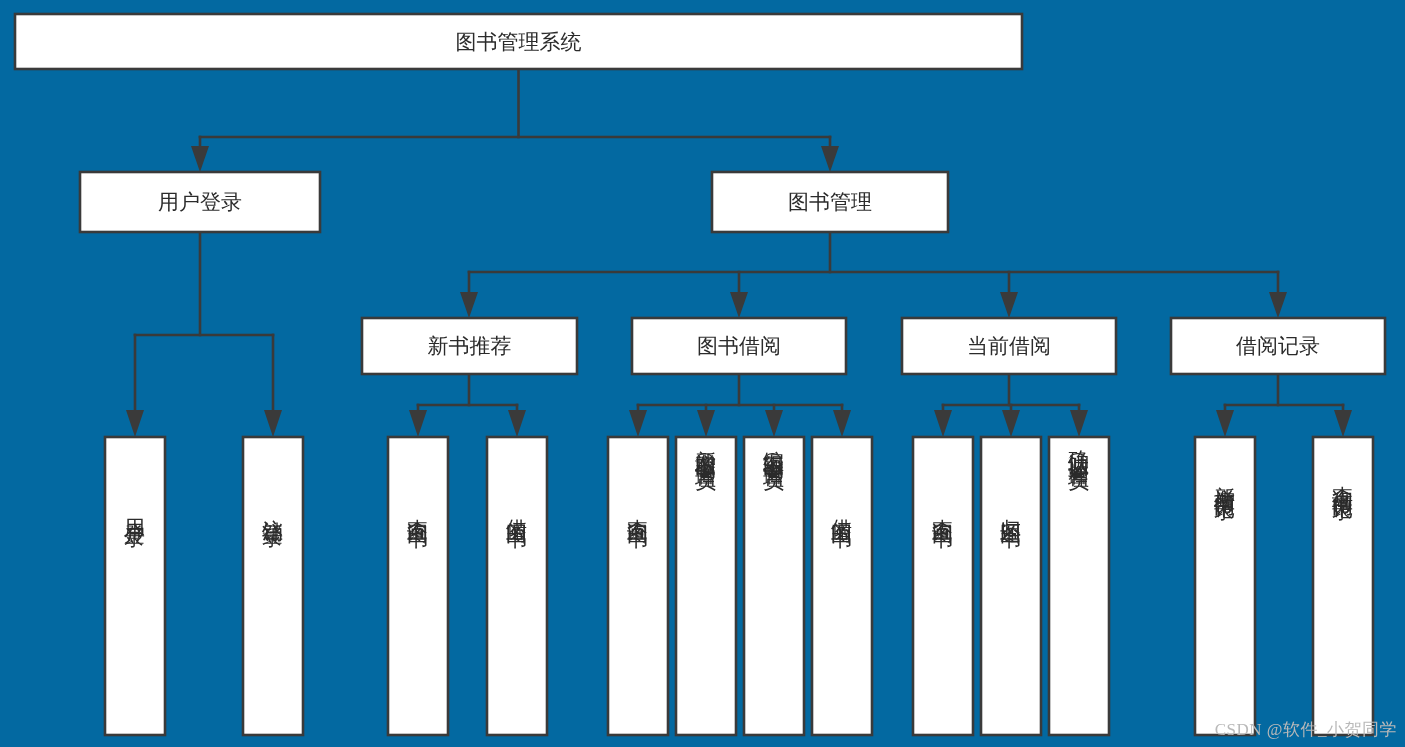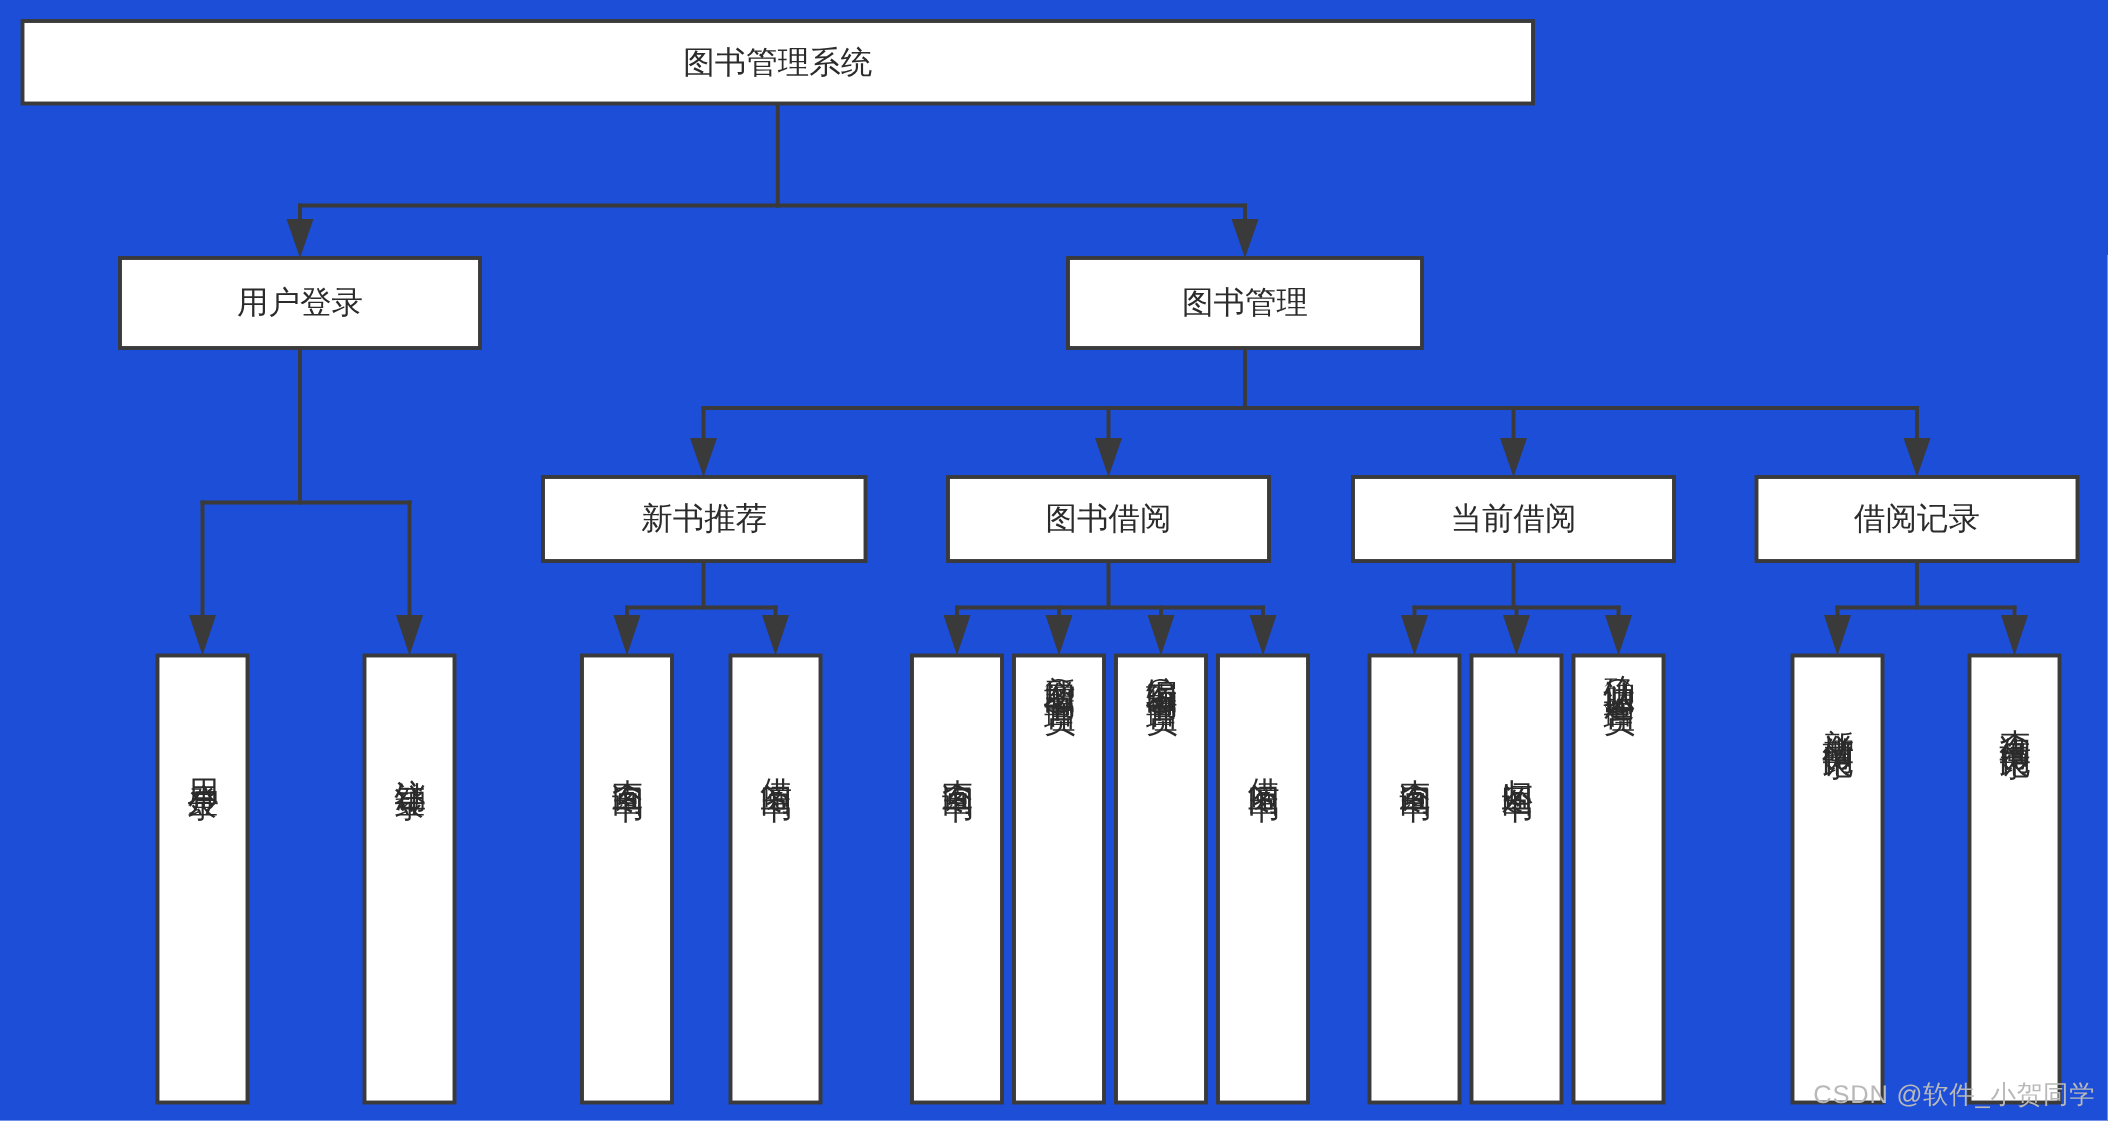--- a/index.html
+++ b/index.html
@@ -18,7 +18,7 @@
     position: relative;
     width: 1405px;
     height: 747px;
-    background: #1d4ed8;
+    background: #0369a1;
   }
   svg#diagram-svg {
     position: absolute;

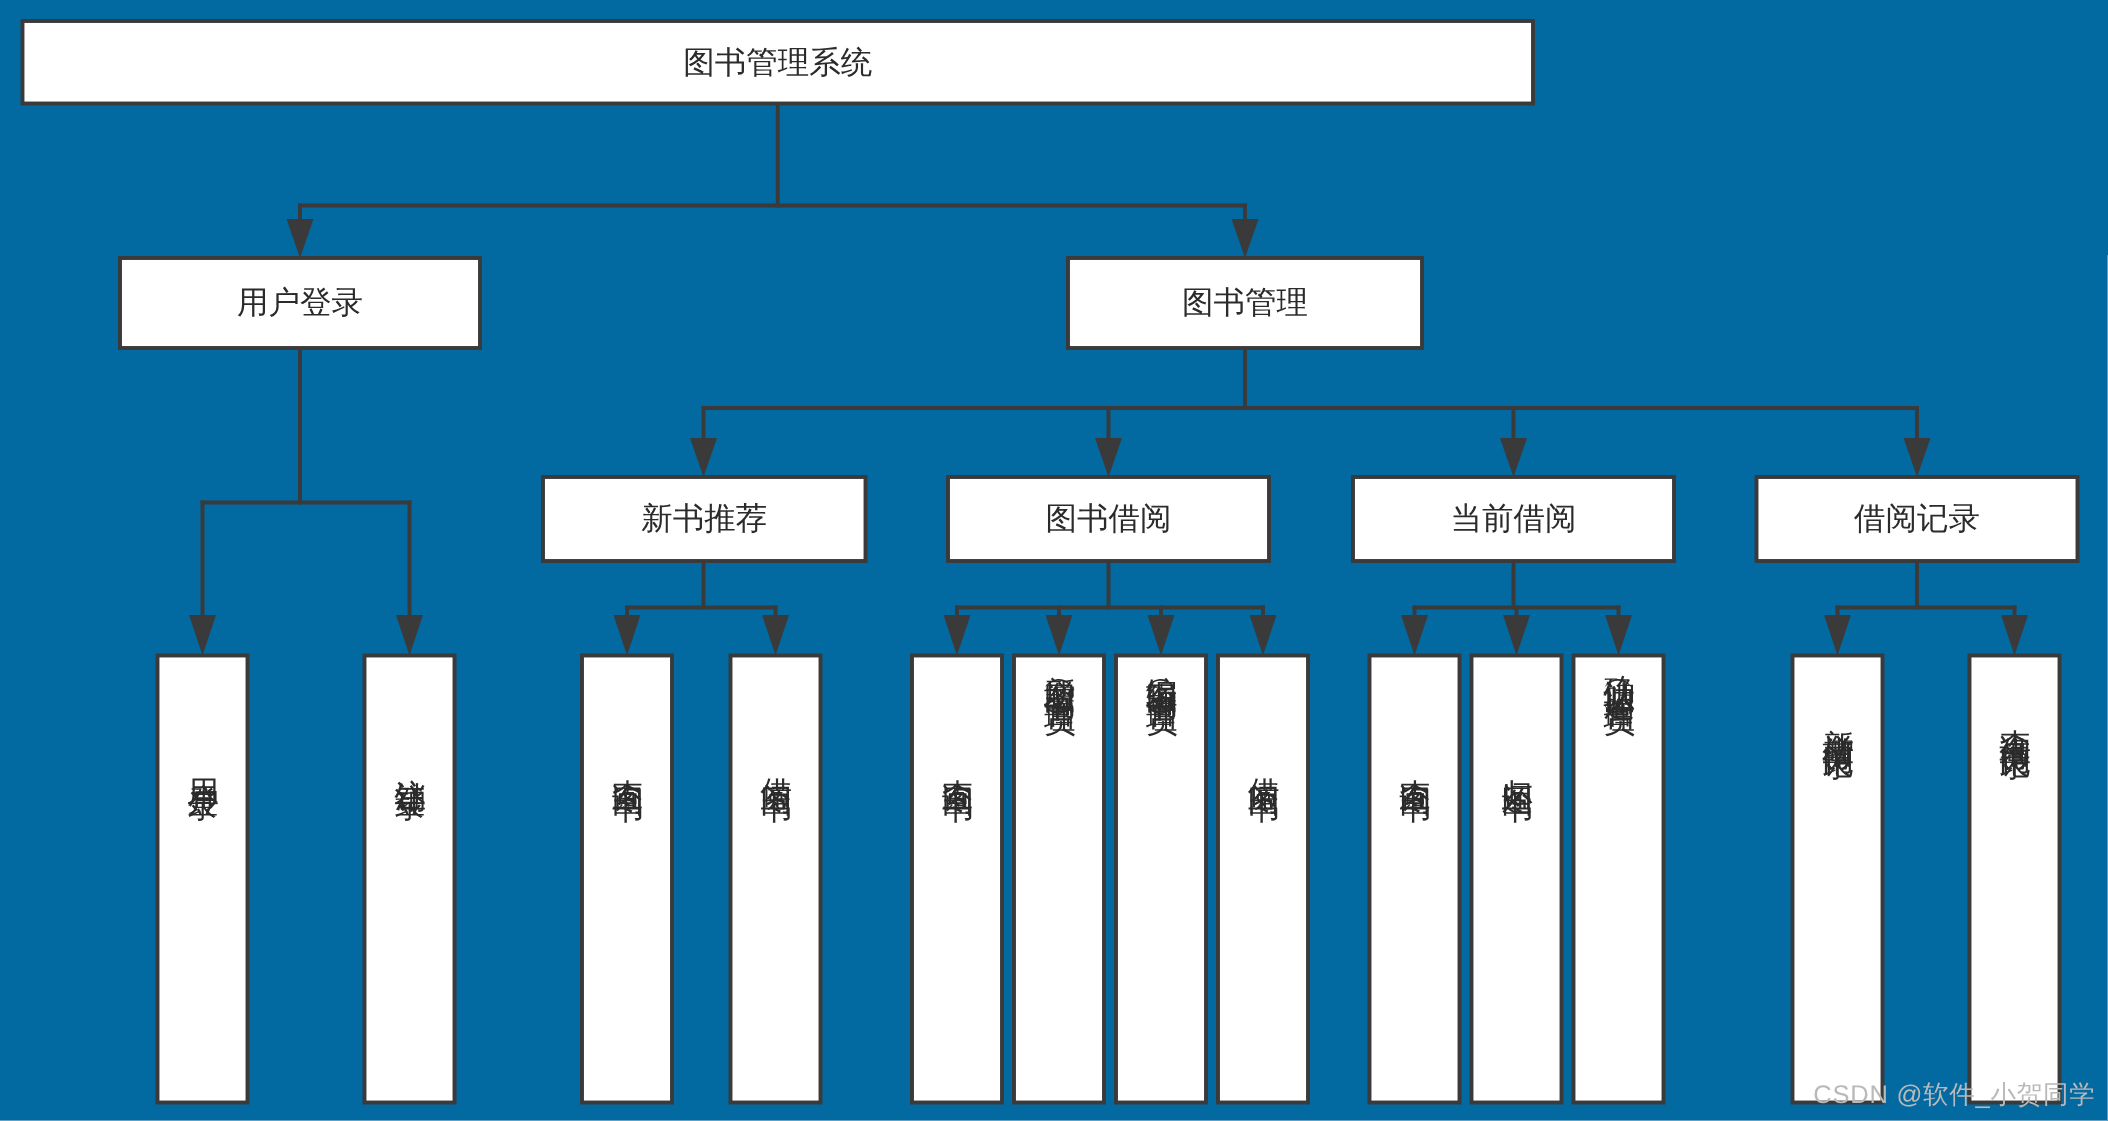--- a/index.html
+++ b/index.html
@@ -63,7 +63,7 @@
     position: absolute;
     right: 8px;
     bottom: 6px;
-    font-family: Liberation Sans, sans-serif;
+    font-family: Liberation Serif, serif;
     font-size: 17px;
     color: #b9b9b9;
     white-space: nowrap;

